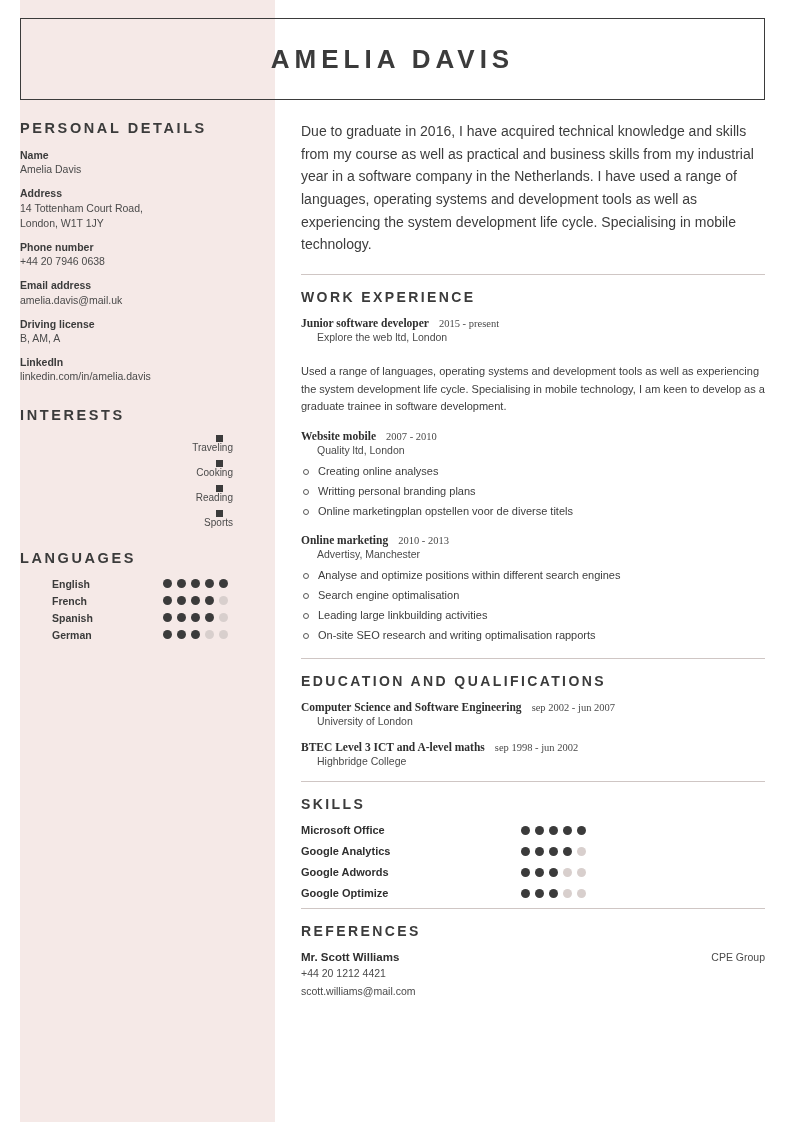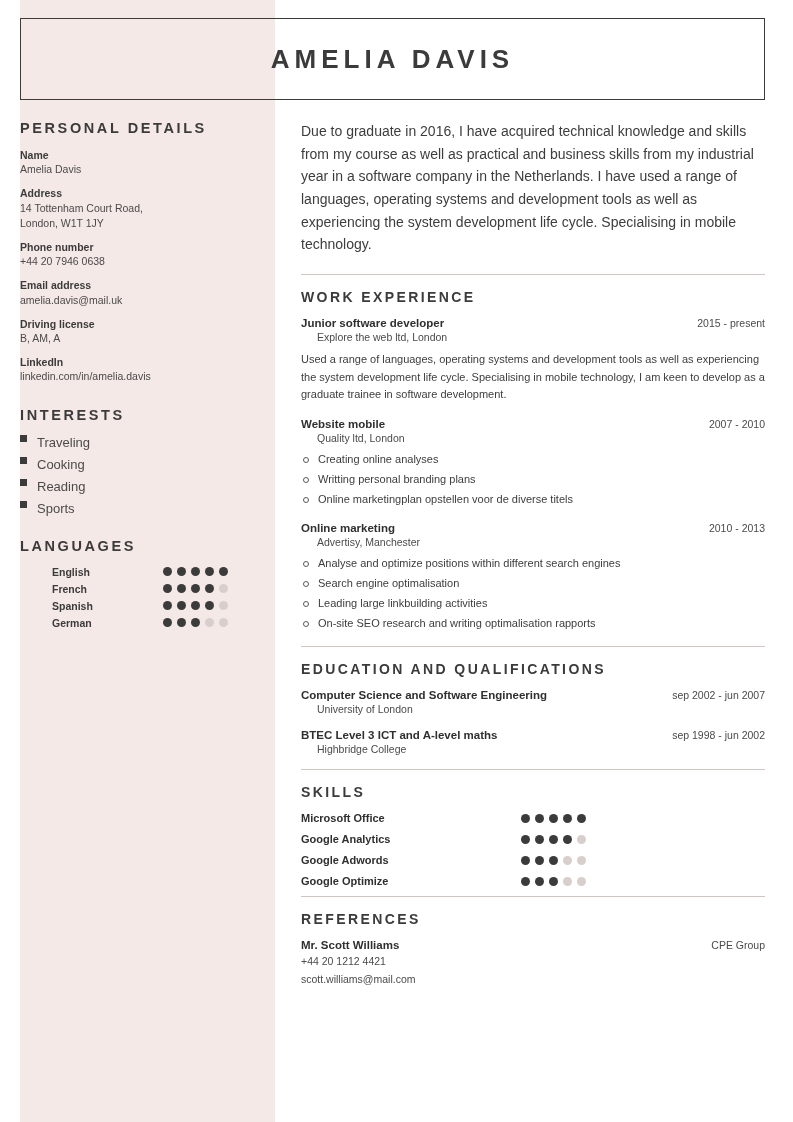--- a/index.html
+++ b/index.html
@@ -157,8 +157,9 @@
   .entry { margin-bottom: 14px; }
   .entry-top {
     display: flex;
-    justify-content: space-between;
+    justify-content: flex-start;
     align-items: baseline;
+    font-family: Liberation Serif, serif;
   }
   .entry-title {
     font-size: 11.5px;

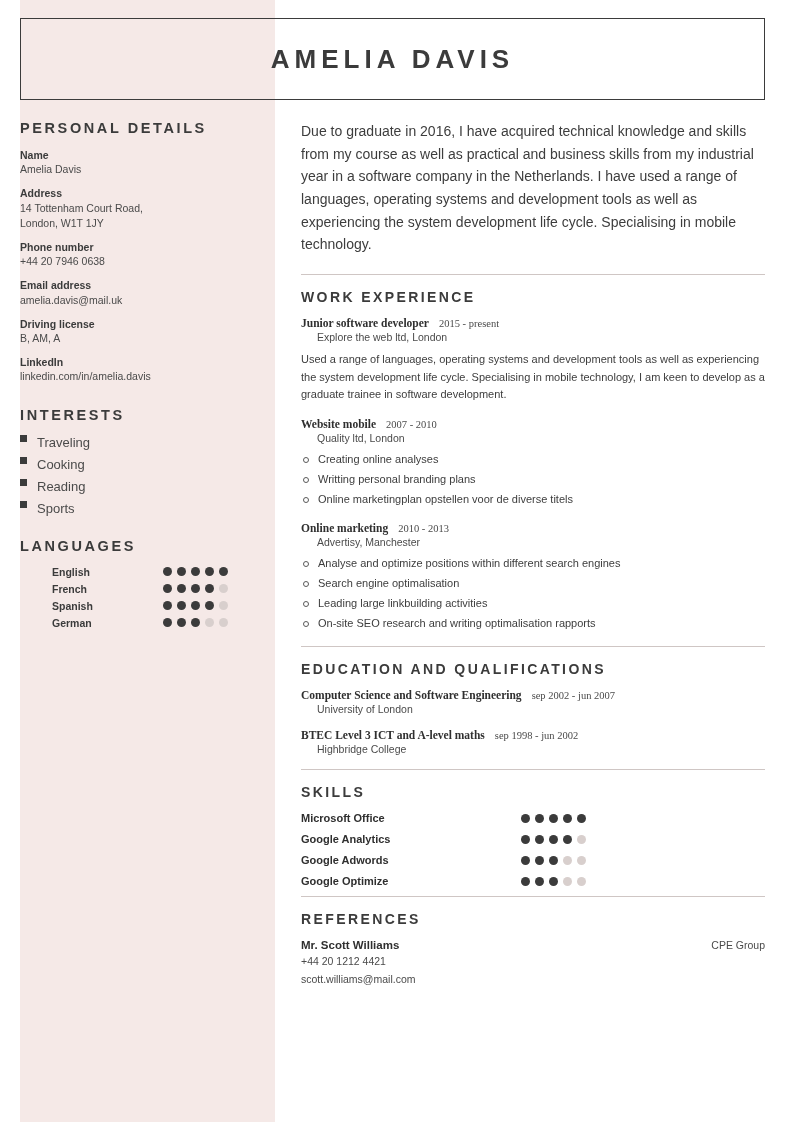--- a/index.html
+++ b/index.html
@@ -182,7 +182,7 @@
     font-size: 11px;
     line-height: 1.6;
     color: #3d3d3d;
-    margin-top: 8px;
+    margin-top: 20px;
   }
   .bullets {
     list-style: none;

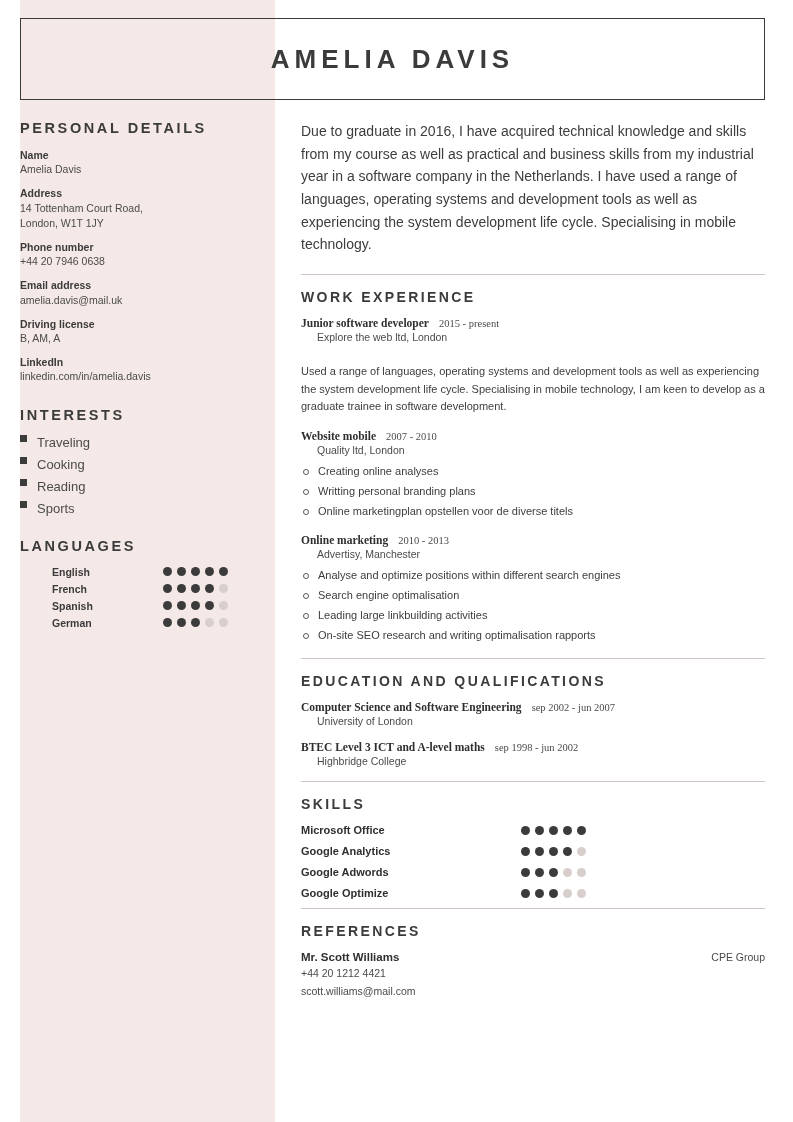--- a/index.html
+++ b/index.html
@@ -100,11 +100,12 @@
   }
   .interest-list { list-style: none; margin: 0; padding: 0; }
   .interest-list li {
-    font-size: 13px;
+    font-size: 10px;
     color: #4a4a4a;
     margin-bottom: 7px;
     display: flex;
-    align-items: flex-start;
+    align-items: flex-end;
+    flex-direction: column;
   }
   .sq {
     width: 7px; height: 7px;

